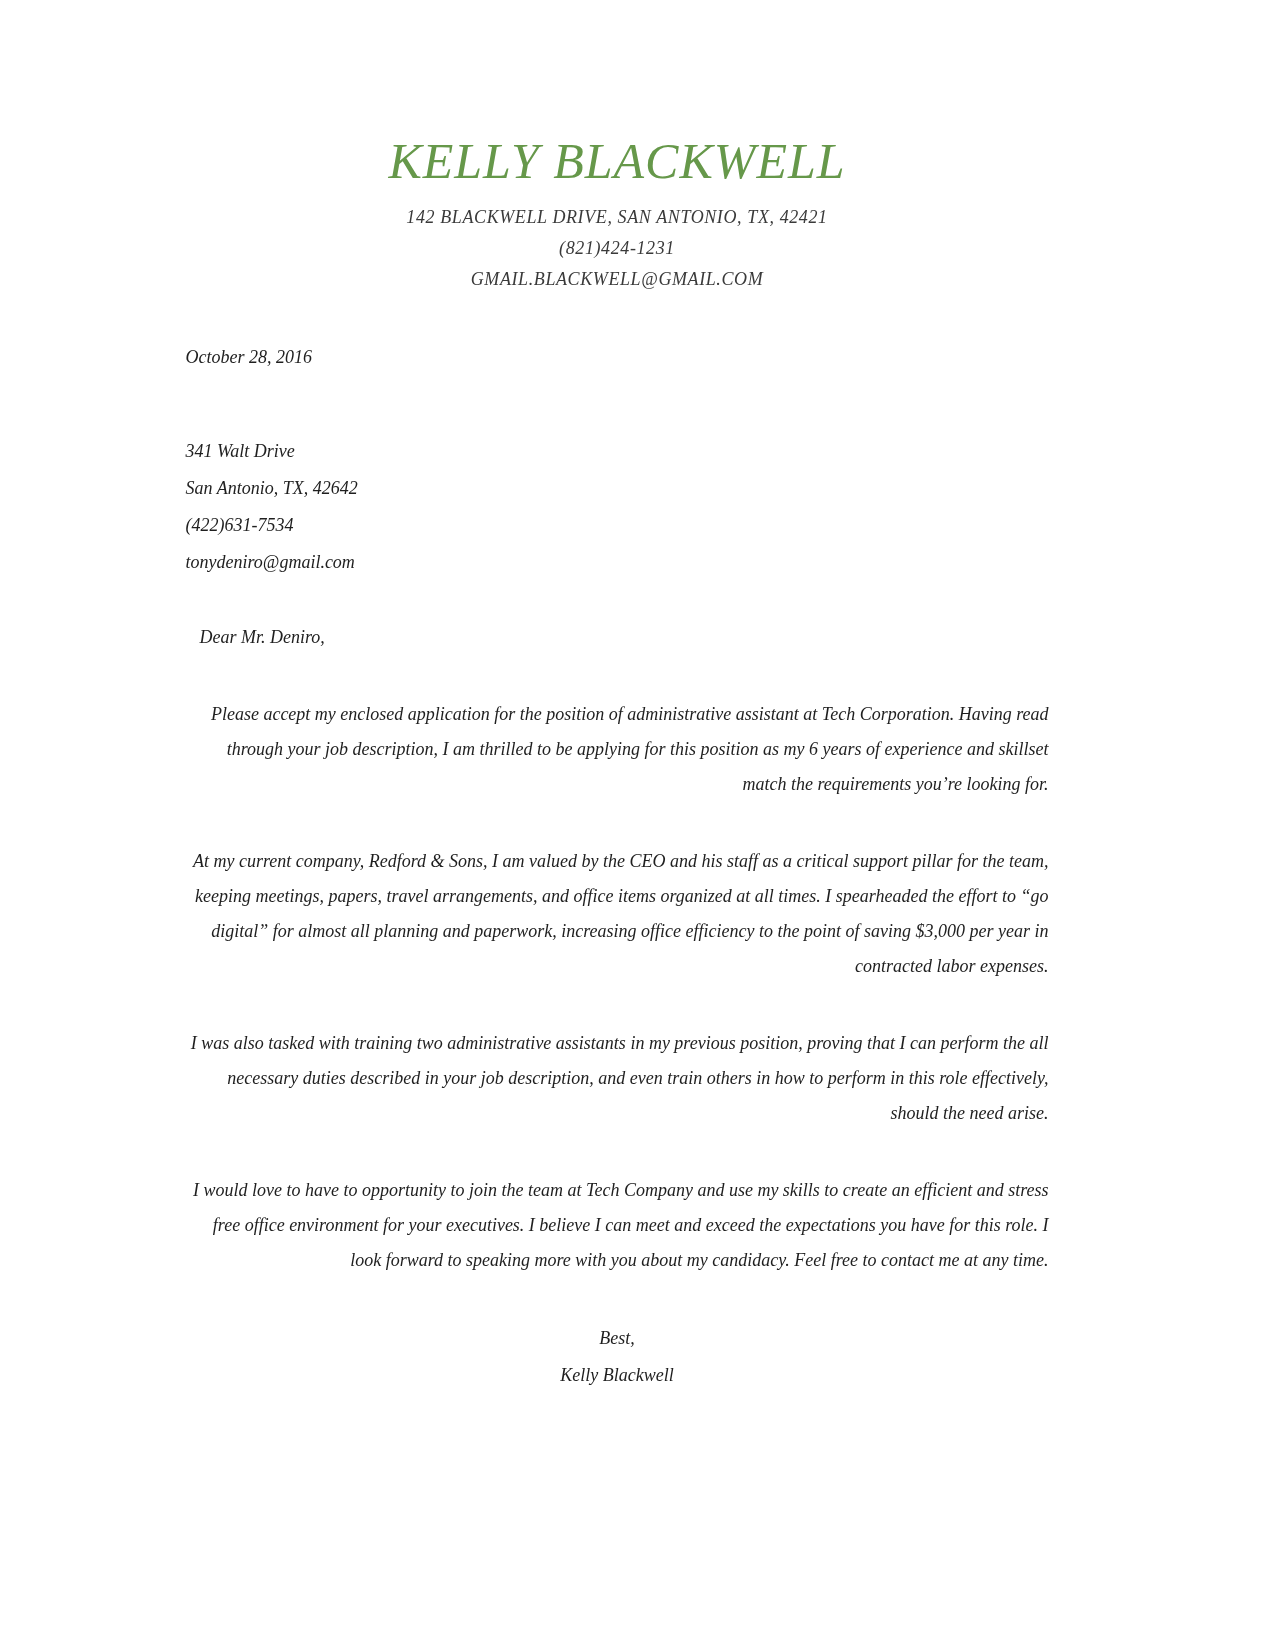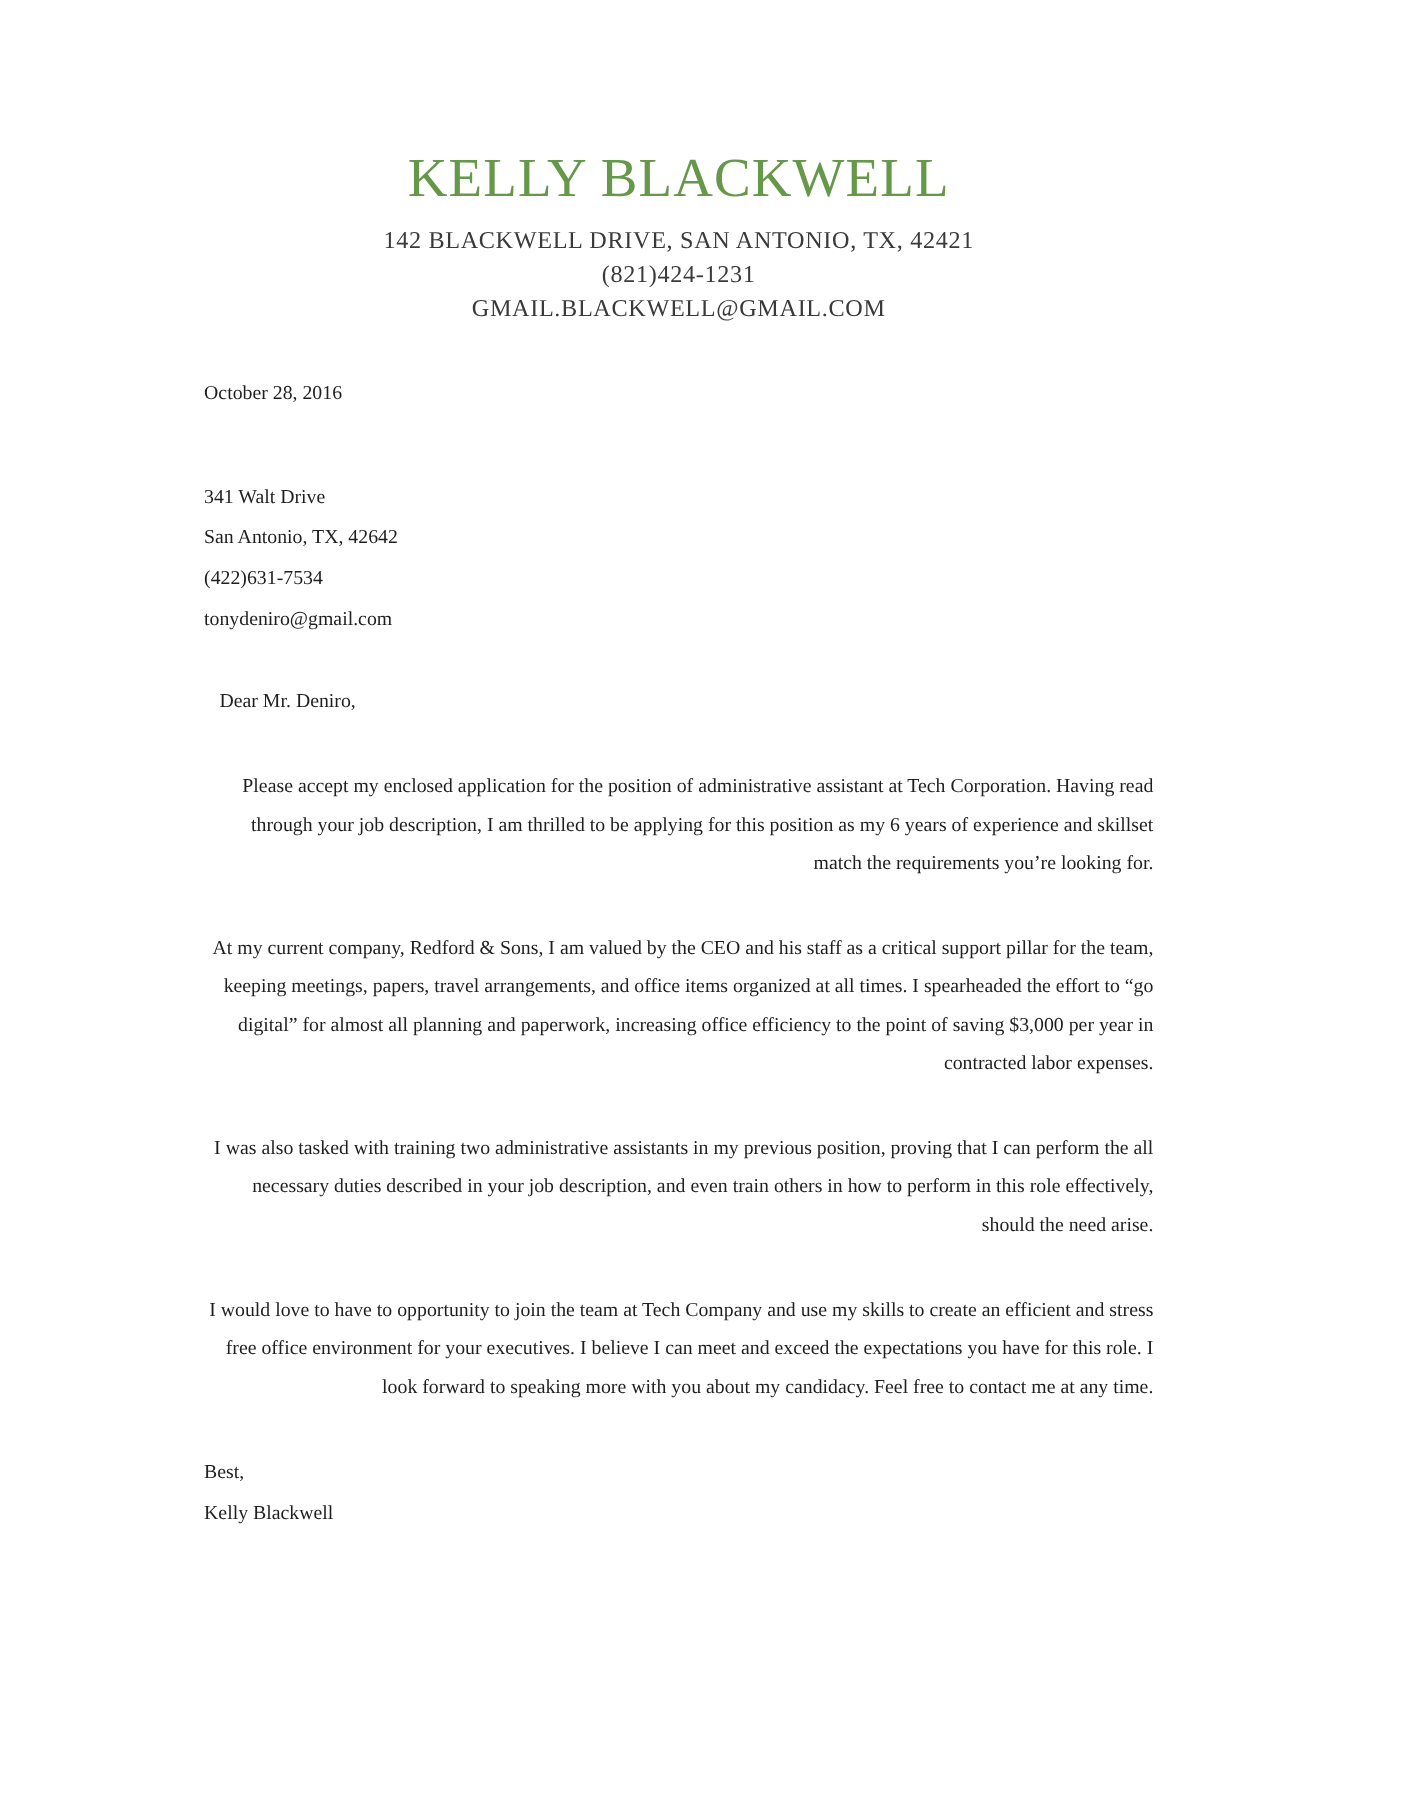--- a/index.html
+++ b/index.html
@@ -18,6 +18,7 @@
     font-family: "DejaVu Serif", "Liberation Serif", serif;
     color: #212121;
     overflow: hidden;
+    font-style: italic;
   }
   
   .letterhead {

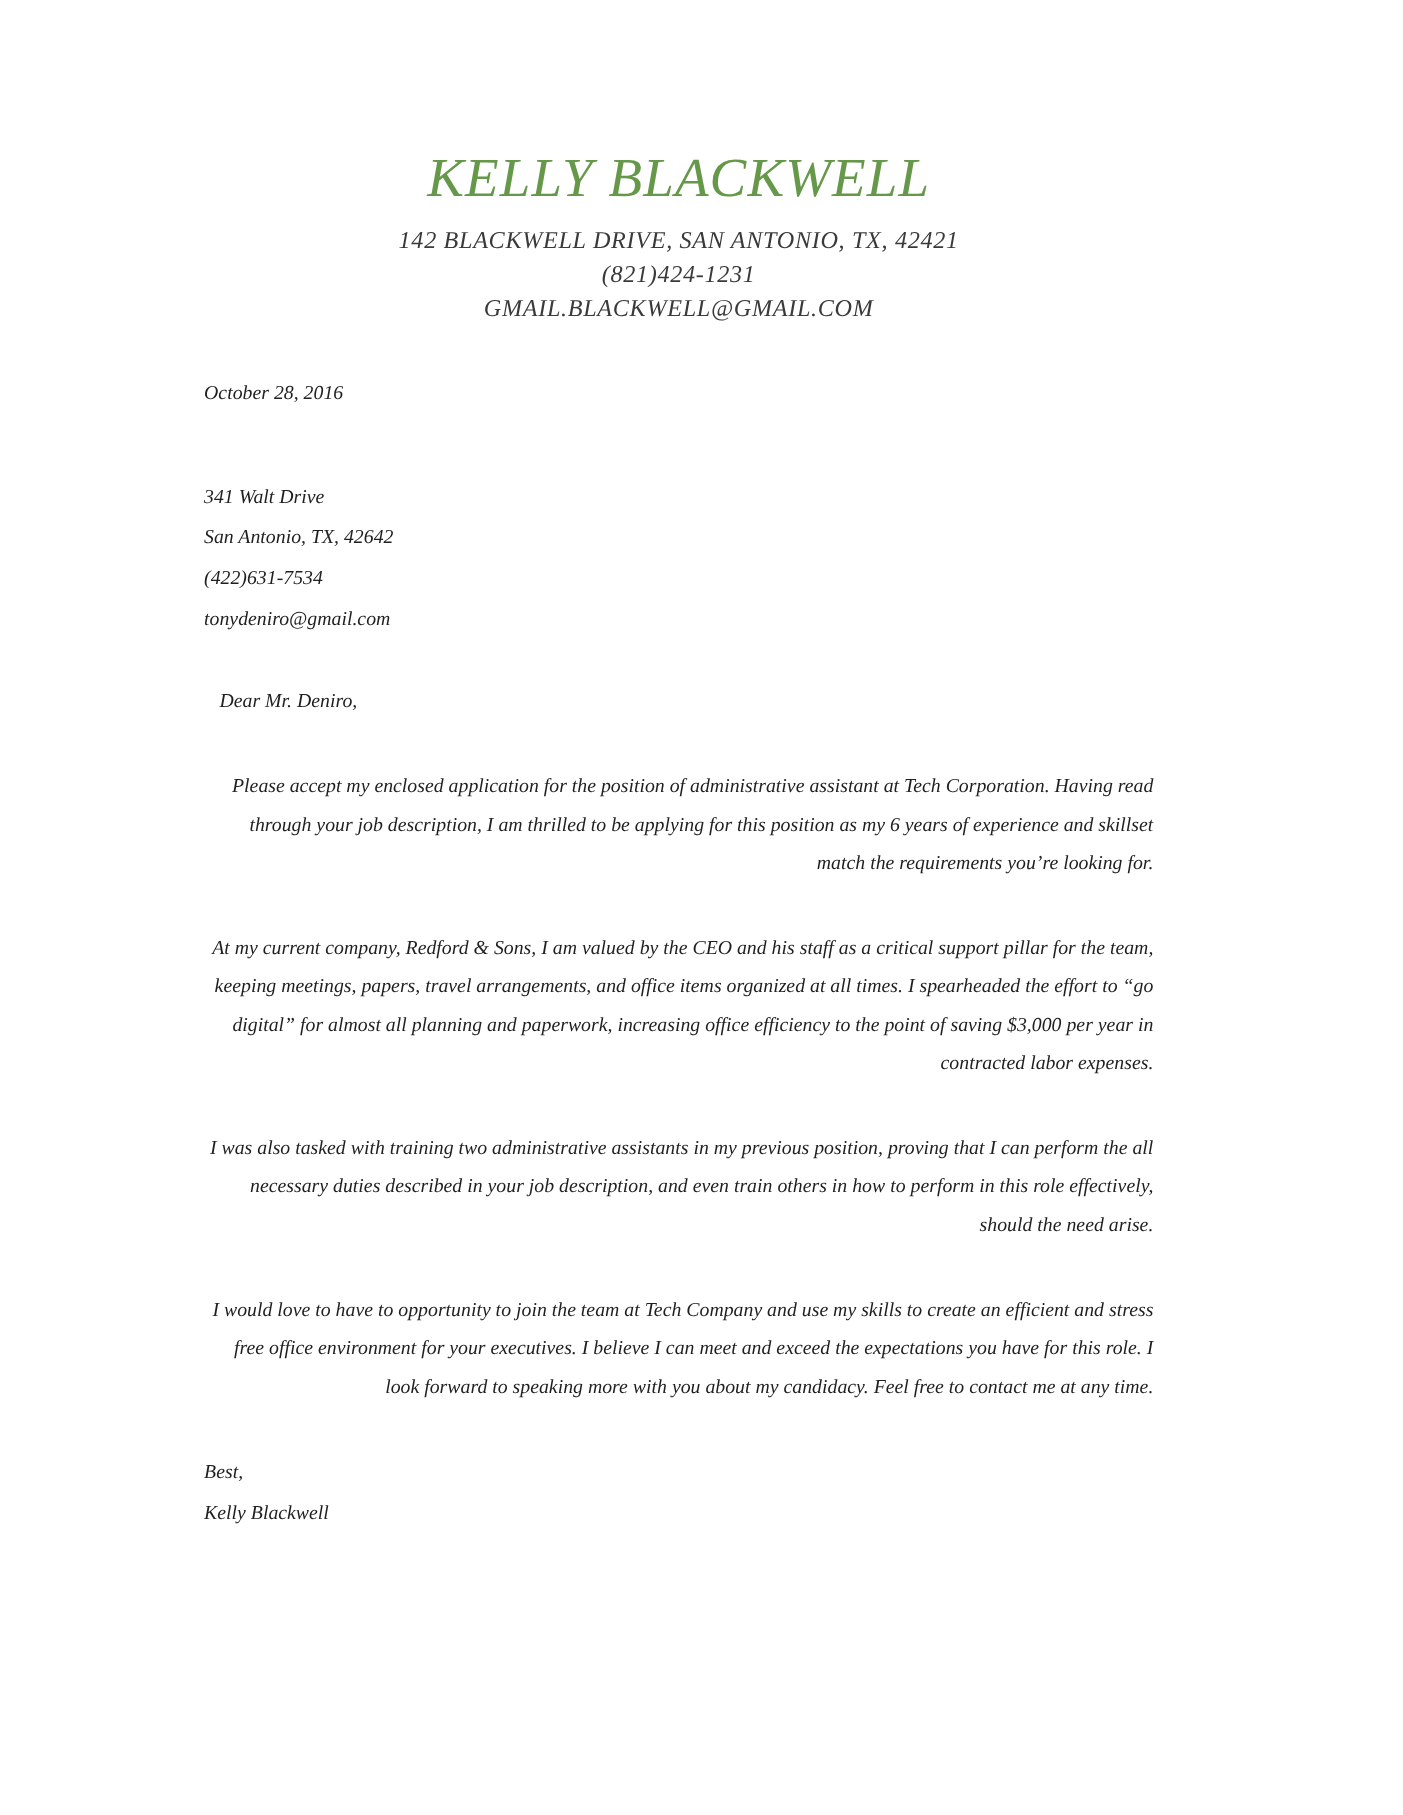--- a/index.html
+++ b/index.html
@@ -34,7 +34,7 @@
     font-family: "Liberation Serif", "DejaVu Serif", serif;
   }
   .contact-line {
-    font-size: 22px;
+    font-size: 18px;
     line-height: 31px;
     letter-spacing: 0.6px;
     color: #3a3a3a;

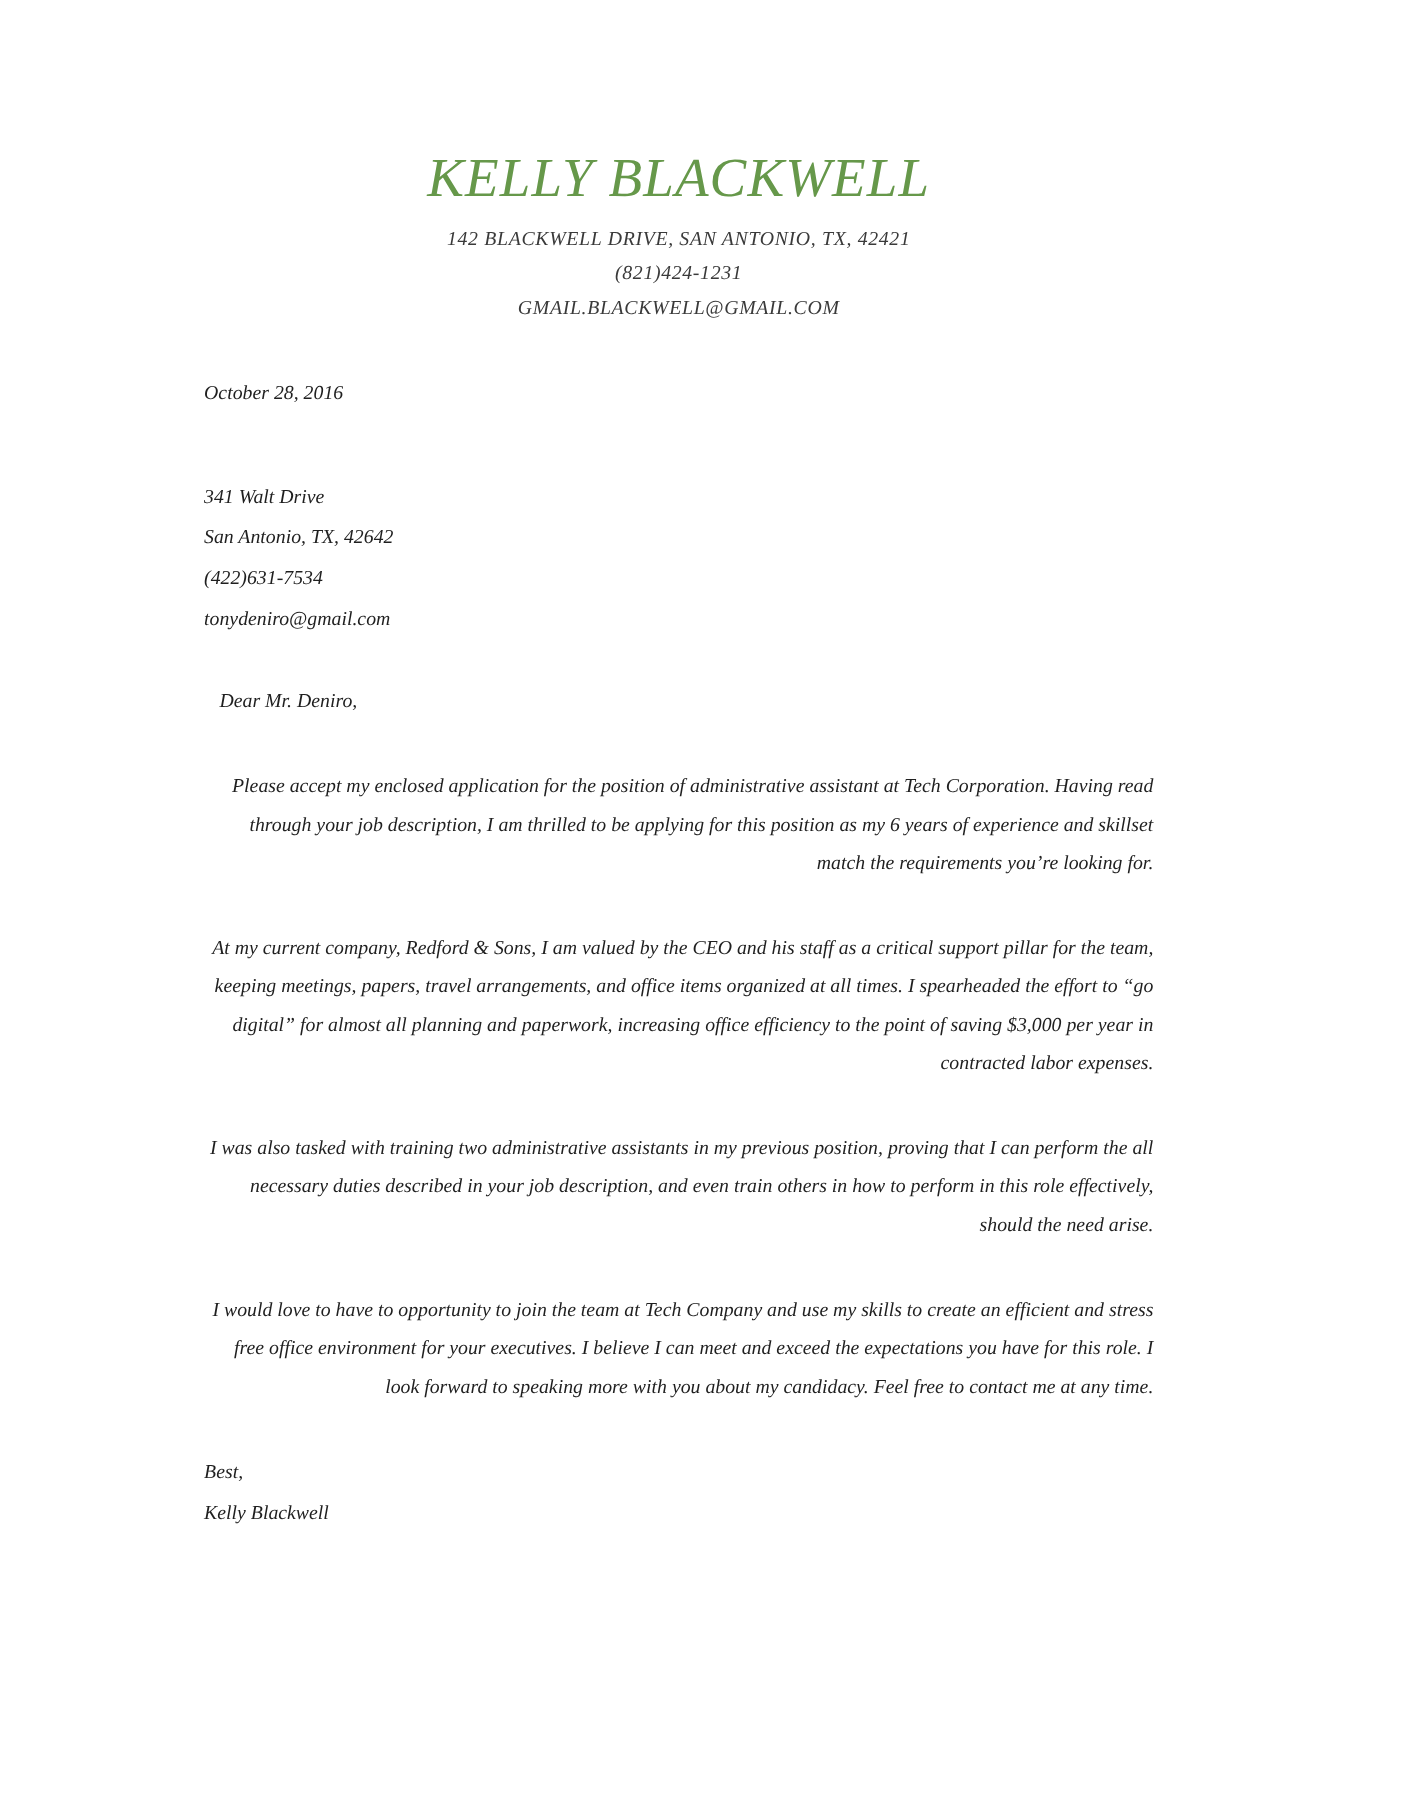--- a/index.html
+++ b/index.html
@@ -72,6 +72,7 @@
   }
   .closing-line {
     line-height: 37px;
+    text-align: center;
   }
 </style>
 </head>

